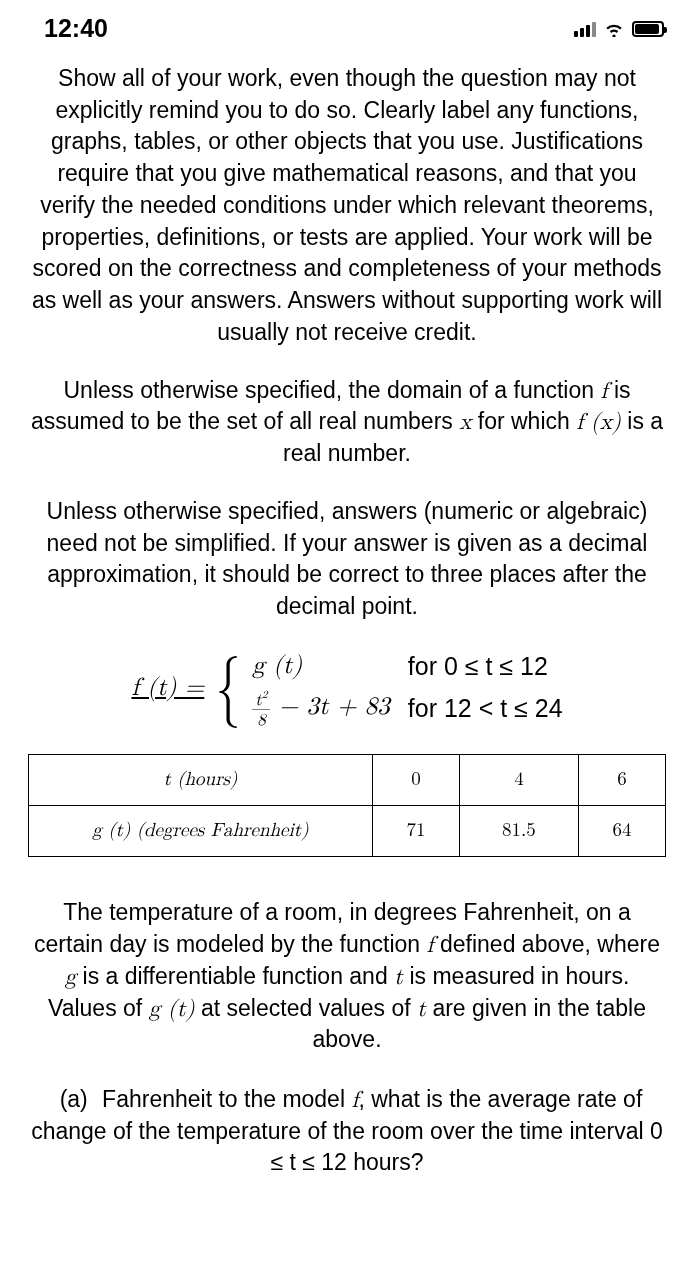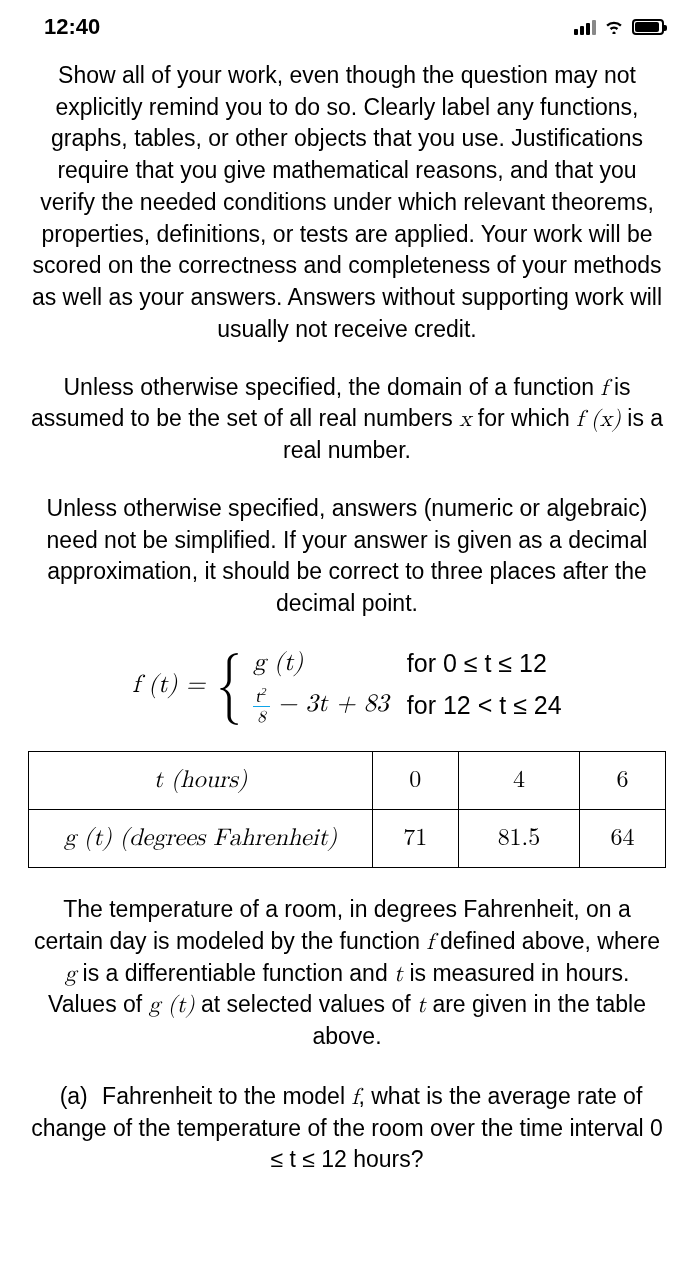--- a/index.html
+++ b/index.html
@@ -4,7 +4,7 @@
 <style>
   * { box-sizing: border-box; margin: 0; padding: 0; }
   html, body { width: 694px; height: 1278px; background: #fff; font-family: -apple-system, "Helvetica Neue", Arial, sans-serif; color: #000; }
-  .status-bar { display: flex; justify-content: space-between; align-items: center; padding: 14px 30px 10px 44px; font-weight: 600; font-size: 22px; }
+  .status-bar { display: flex; justify-content: space-between; align-items: center; padding: 14px 30px 10px 44px; font-weight: 600; font-size: 25px; }
   .status-right { display: flex; gap: 8px; align-items: center; }
   .content { padding: 10px 28px 0 28px; font-size: 23px; line-height: 1.38; }
   .para { margin-bottom: 26px; text-align: center; }

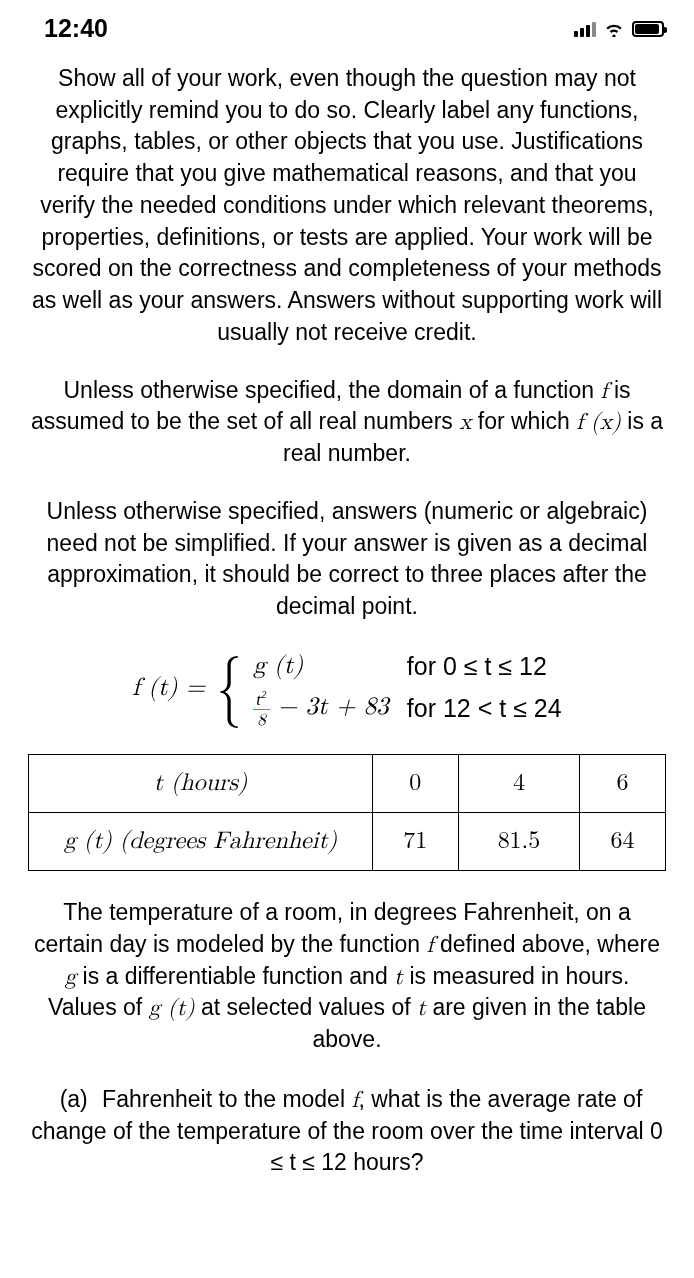--- a/index.html
+++ b/index.html
@@ -11,7 +11,7 @@
   .math-italic { font-family: "Latin Modern Math", "Cambria Math", "STIXGeneral", Georgia, serif; font-style: italic; }
   .math-roman { font-family: Liberation Sans, sans-serif; font-style: normal; }
   .piecewise { display: flex; align-items: center; justify-content: center; margin: 8px 0 26px 0; font-family: "Latin Modern Math","Cambria Math","STIXGeneral", Georgia, serif; font-size: 25px; }
-  .lhs { margin-right: 6px; }
+  .lhs { margin-right: 6px; text-decoration: underline; }
   .brace { font-size: 72px; line-height: 72px; font-weight: 300; margin-right: 6px; transform: scaleX(0.7); }
   .cases { display: grid; grid-template-columns: auto auto; column-gap: 18px; row-gap: 6px; align-items: center; }
   .frac { display: inline-flex; flex-direction: column; align-items: center; vertical-align: middle; font-size: 17px; line-height: 1; }

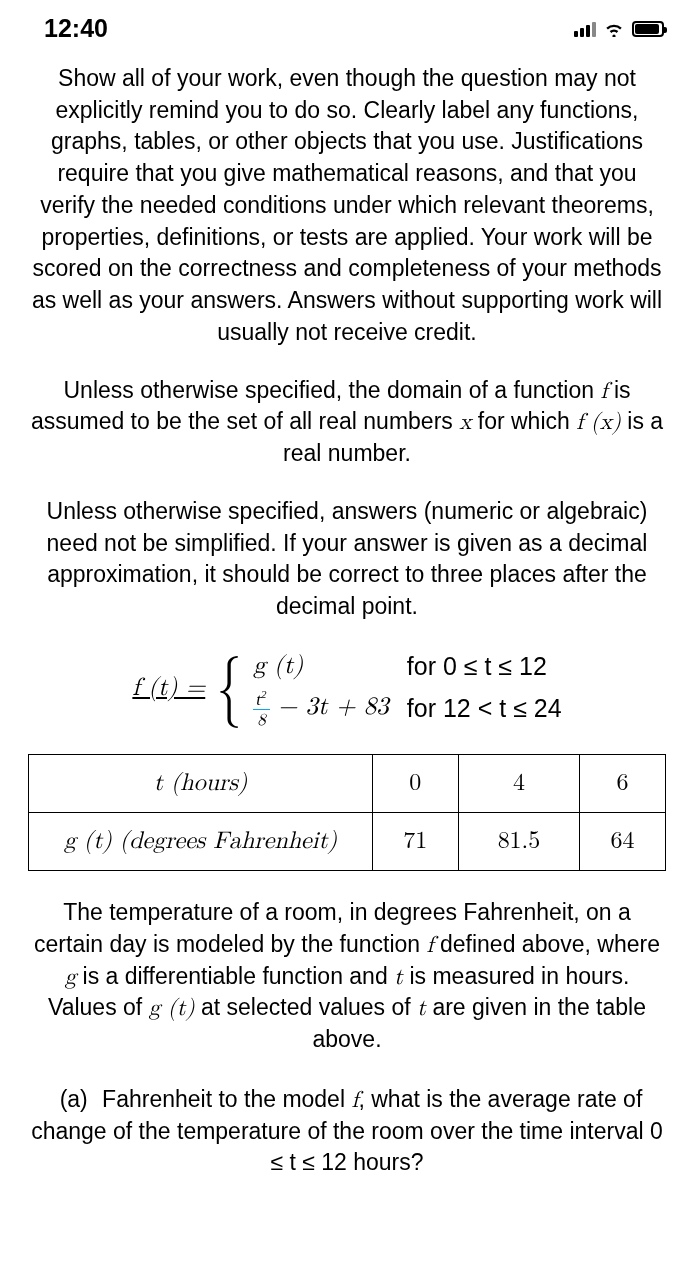--- a/index.html
+++ b/index.html
@@ -15,7 +15,7 @@
   .brace { font-size: 72px; line-height: 72px; font-weight: 300; margin-right: 6px; transform: scaleX(0.7); }
   .cases { display: grid; grid-template-columns: auto auto; column-gap: 18px; row-gap: 6px; align-items: center; }
   .frac { display: inline-flex; flex-direction: column; align-items: center; vertical-align: middle; font-size: 17px; line-height: 1; }
-  .frac .num { border-bottom: 1px solid #0ea5e9; padding: 0 3px 1px; font-family: Liberation Serif, serif; }
+  .frac .num { border-bottom: 1px solid #0ea5e9; padding: 0 3px 1px; }
   .frac .den { padding-top: 1px; }
   table.data { border-collapse: collapse; width: 100%; margin-bottom: 26px; font-family: "Latin Modern Math","Cambria Math","STIXGeneral", Georgia, serif; font-size: 24px; }
   table.data td { border: 1.5px solid #000; padding: 12px 10px; text-align: center; }

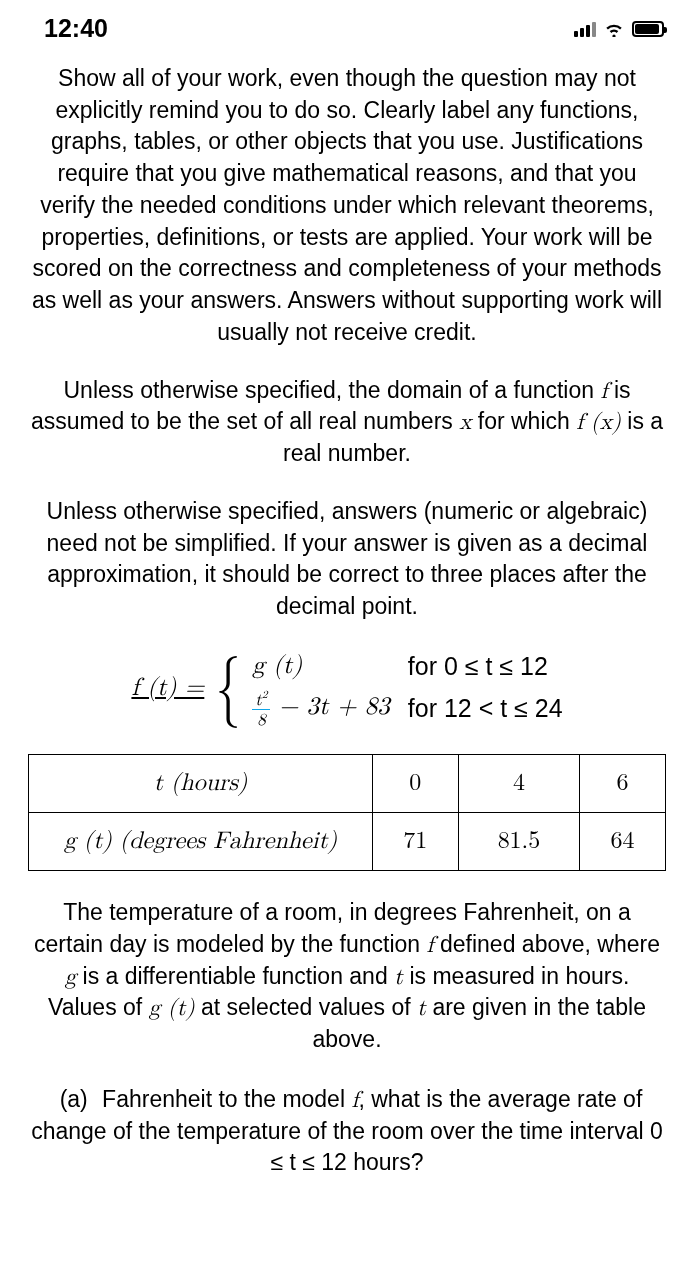--- a/index.html
+++ b/index.html
@@ -17,7 +17,7 @@
   .frac { display: inline-flex; flex-direction: column; align-items: center; vertical-align: middle; font-size: 17px; line-height: 1; }
   .frac .num { border-bottom: 1px solid #0ea5e9; padding: 0 3px 1px; }
   .frac .den { padding-top: 1px; }
-  table.data { border-collapse: collapse; width: 100%; margin-bottom: 26px; font-family: "Latin Modern Math","Cambria Math","STIXGeneral", Georgia, serif; font-size: 24px; }
+  table.data { border-collapse: collapse; width: 100%; margin-bottom: 40px; font-family: "Latin Modern Math","Cambria Math","STIXGeneral", Georgia, serif; font-size: 19px; }
   table.data td { border: 1.5px solid #000; padding: 12px 10px; text-align: center; }
   table.data td.label { text-align: center; padding-left: 14px; padding-right: 14px; }
   table.data tr:first-child td { border-top: 1.5px solid #000; }

